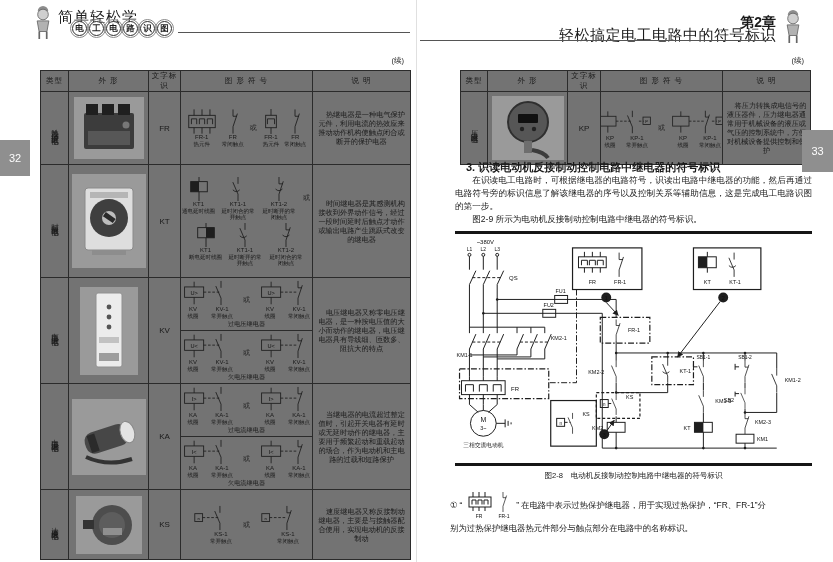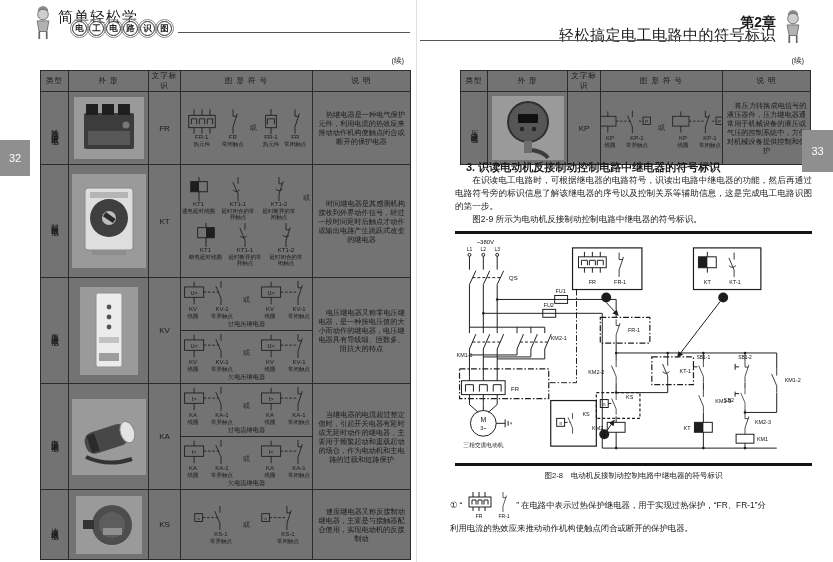--- a/index.html
+++ b/index.html
@@ -804,7 +804,7 @@
       <span>”</span>
       <span>在电路中表示过热保护继电器，用于实现过热保护，“FR、FR-1”分</span>
     </div>
-    <div class="fn-line2">利用电流的热效应来推动动作机构使触点闭合或断开的保护电器。</div>
+    <div class="fn-line2">别为过热保护继电器热元件部分与触点部分在电路中的名称标识。</div>
   </div>
 </div>
 

